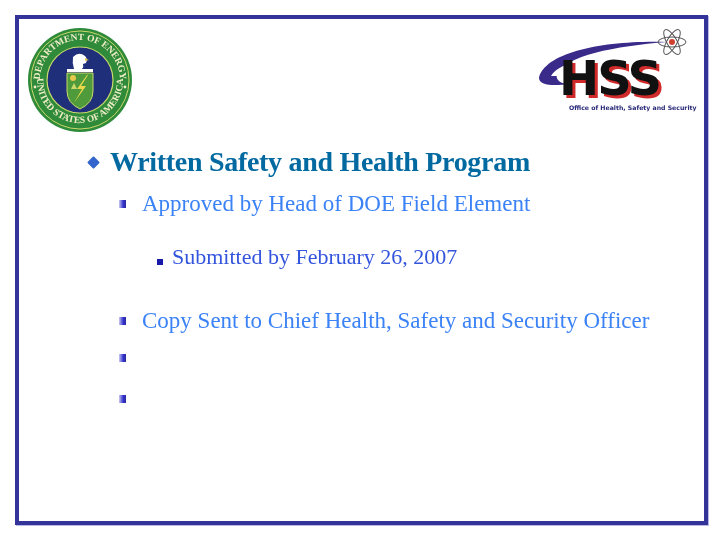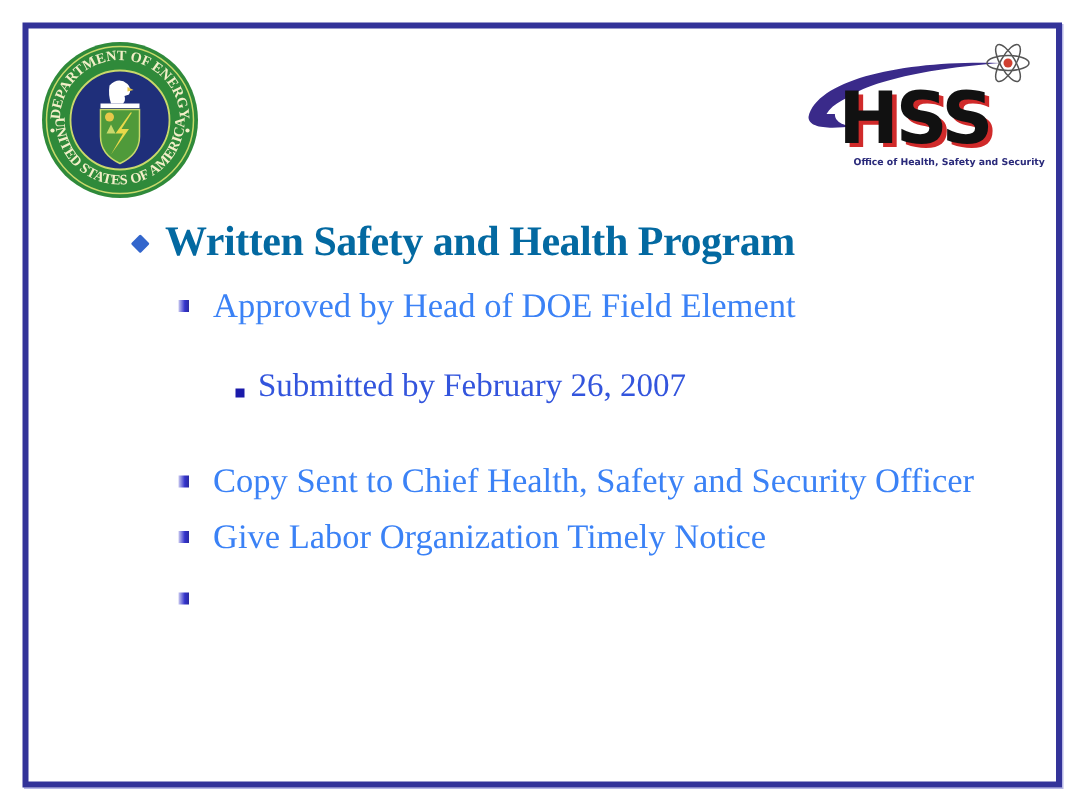--- a/index.html
+++ b/index.html
@@ -89,7 +89,6 @@
 
   <div class="l2" style="top:342px;">
     <span class="bullet"></span>
-    <span class="text">Give Labor Organization Timely Notice</span>
   </div>
 
   <div class="l2" style="top:383px;">

